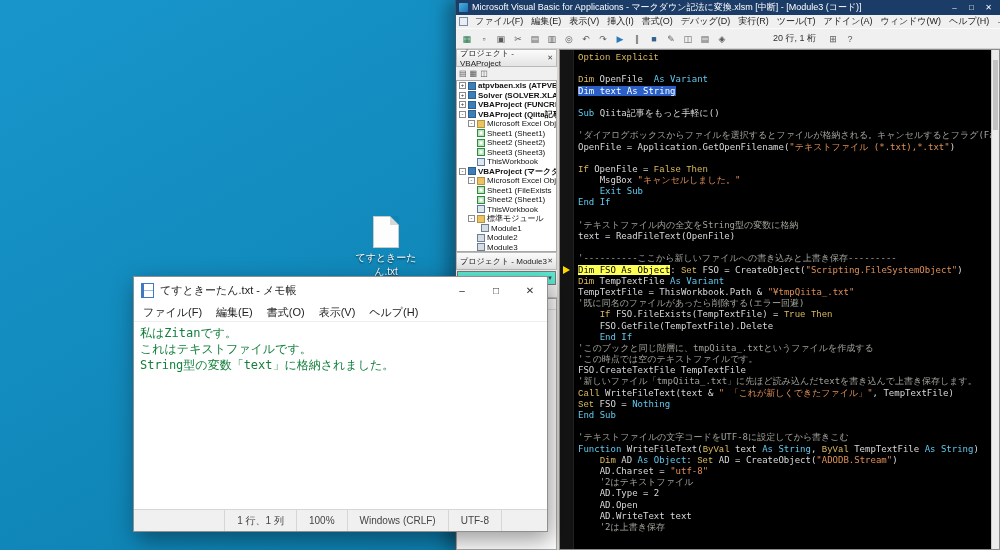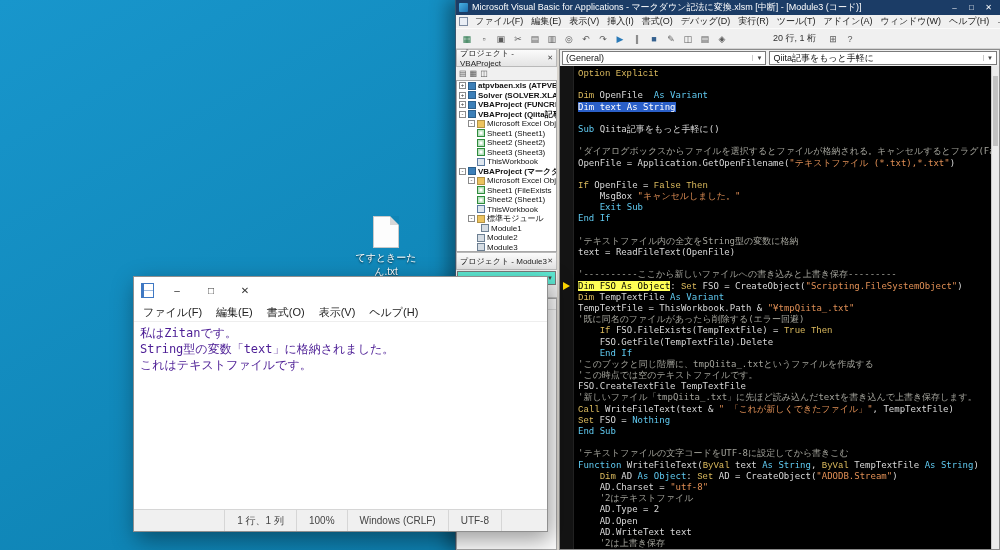--- a/index.html
+++ b/index.html
@@ -288,16 +288,6 @@
     </div>
 
     <div class="code-pane">
-      <div class="combo-row">
-        <div class="combo left">
-          <span>(General)</span>
-          <span class="dd">▼</span>
-        </div>
-        <div class="combo right">
-          <span>Qiita記事をもっと手軽に</span>
-          <span class="dd">▼</span>
-        </div>
-      </div>
       <div class="code-area">
         <div class="code-margin" id="code-margin">
             <div class="cur-arrow" style="top: 216.3px;"></div>

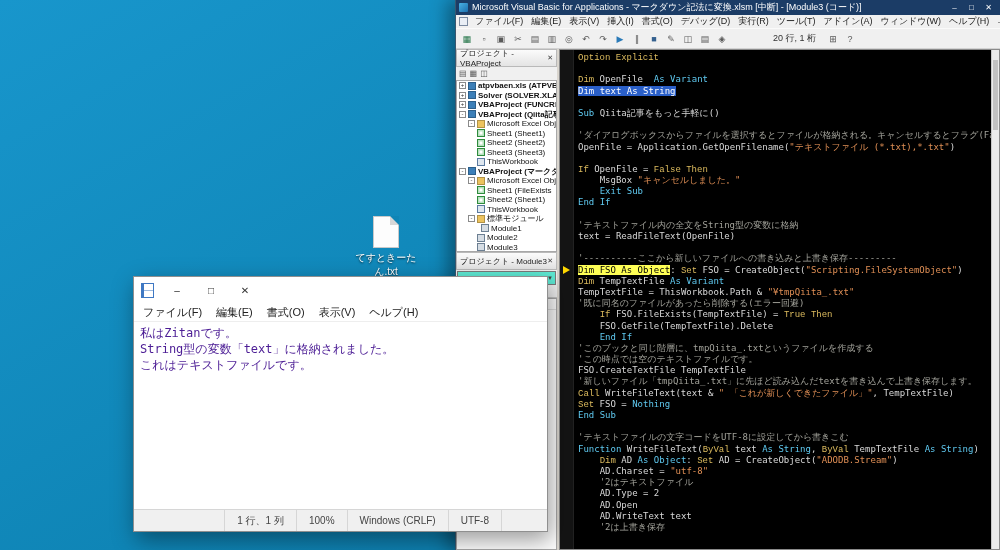--- a/index.html
+++ b/index.html
@@ -304,6 +304,7 @@
 <div id="notepad">
   <div class="np-titlebar">
     <span class="np-icon"></span>
+    <span class="np-title">てすときーたん.txt - メモ帳</span>
     <span class="np-controls">
       <span>–</span>
       <span>□</span>

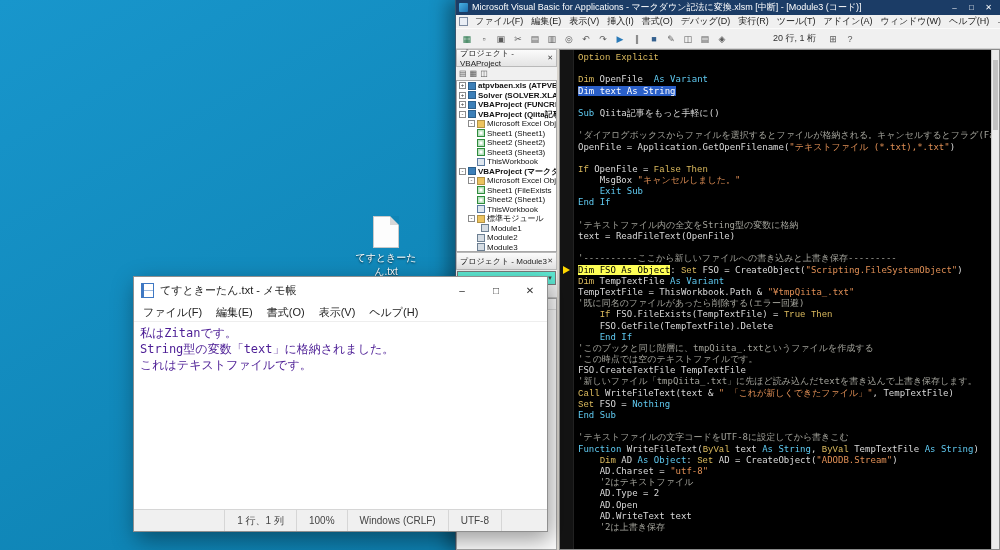--- a/index.html
+++ b/index.html
@@ -98,7 +98,7 @@
   .np-controls span { width:34px; text-align:center; line-height:27px; font-size:10px; color:#333; }
   .np-menubar { height:18px; display:flex; align-items:center; font-size:11px; color:#222; padding-left:2px; background:#fff; border-bottom:1px solid #eee; flex:0 0 auto; }
   .np-menubar .menu-item { padding:0 7px; }
-  .np-text { flex:1; background:#fff; font-family:"DejaVu Sans Mono", monospace; font-size:12px; line-height:16px; color:#4c1d95; padding:3px 6px; overflow:hidden; white-space:pre; }
+  .np-text { flex:1; background:#fff; font-family:"DejaVu Sans Mono", monospace; font-size:12px; line-height:16px; color:#15803d; padding:3px 6px; overflow:hidden; white-space:pre; }
   .np-status { height:22px; background:#f0f0f0; border-top:1px solid #d6d6d6; display:flex; align-items:stretch; font-size:10px; color:#444; flex:0 0 auto; }
   .np-status .fill { flex:1; }
   .np-status .cell { border-left:1px solid #d6d6d6; display:flex; align-items:center; padding:0 12px; white-space:nowrap; }

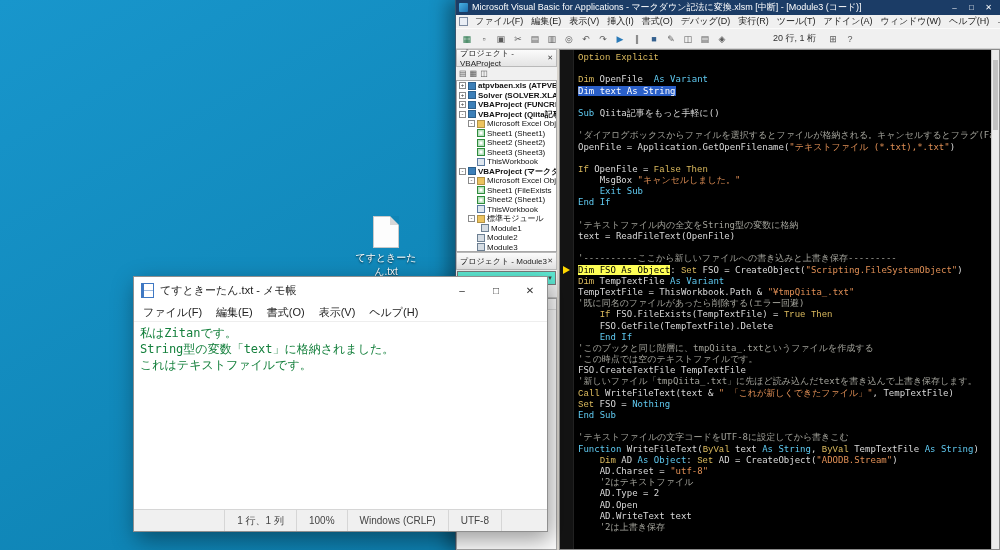--- a/index.html
+++ b/index.html
@@ -318,7 +318,7 @@
       <span class="menu-item">表示(V)</span>
       <span class="menu-item">ヘルプ(H)</span>
     </div>
-  <div class="np-text" id="np-text"><div>私はZitanです。</div><div>String型の変数「text」に格納されました。</div><div>これはテキストファイルです。</div></div>
+  <div class="np-text" id="np-text"><div>私はZitanです。</div><div>これはテキストファイルです。</div><div>String型の変数「text」に格納されました。</div></div>
   <div class="np-status" id="np-status">
       <span class="fill"></span>
       <span class="cell">1 行、1 列</span>

